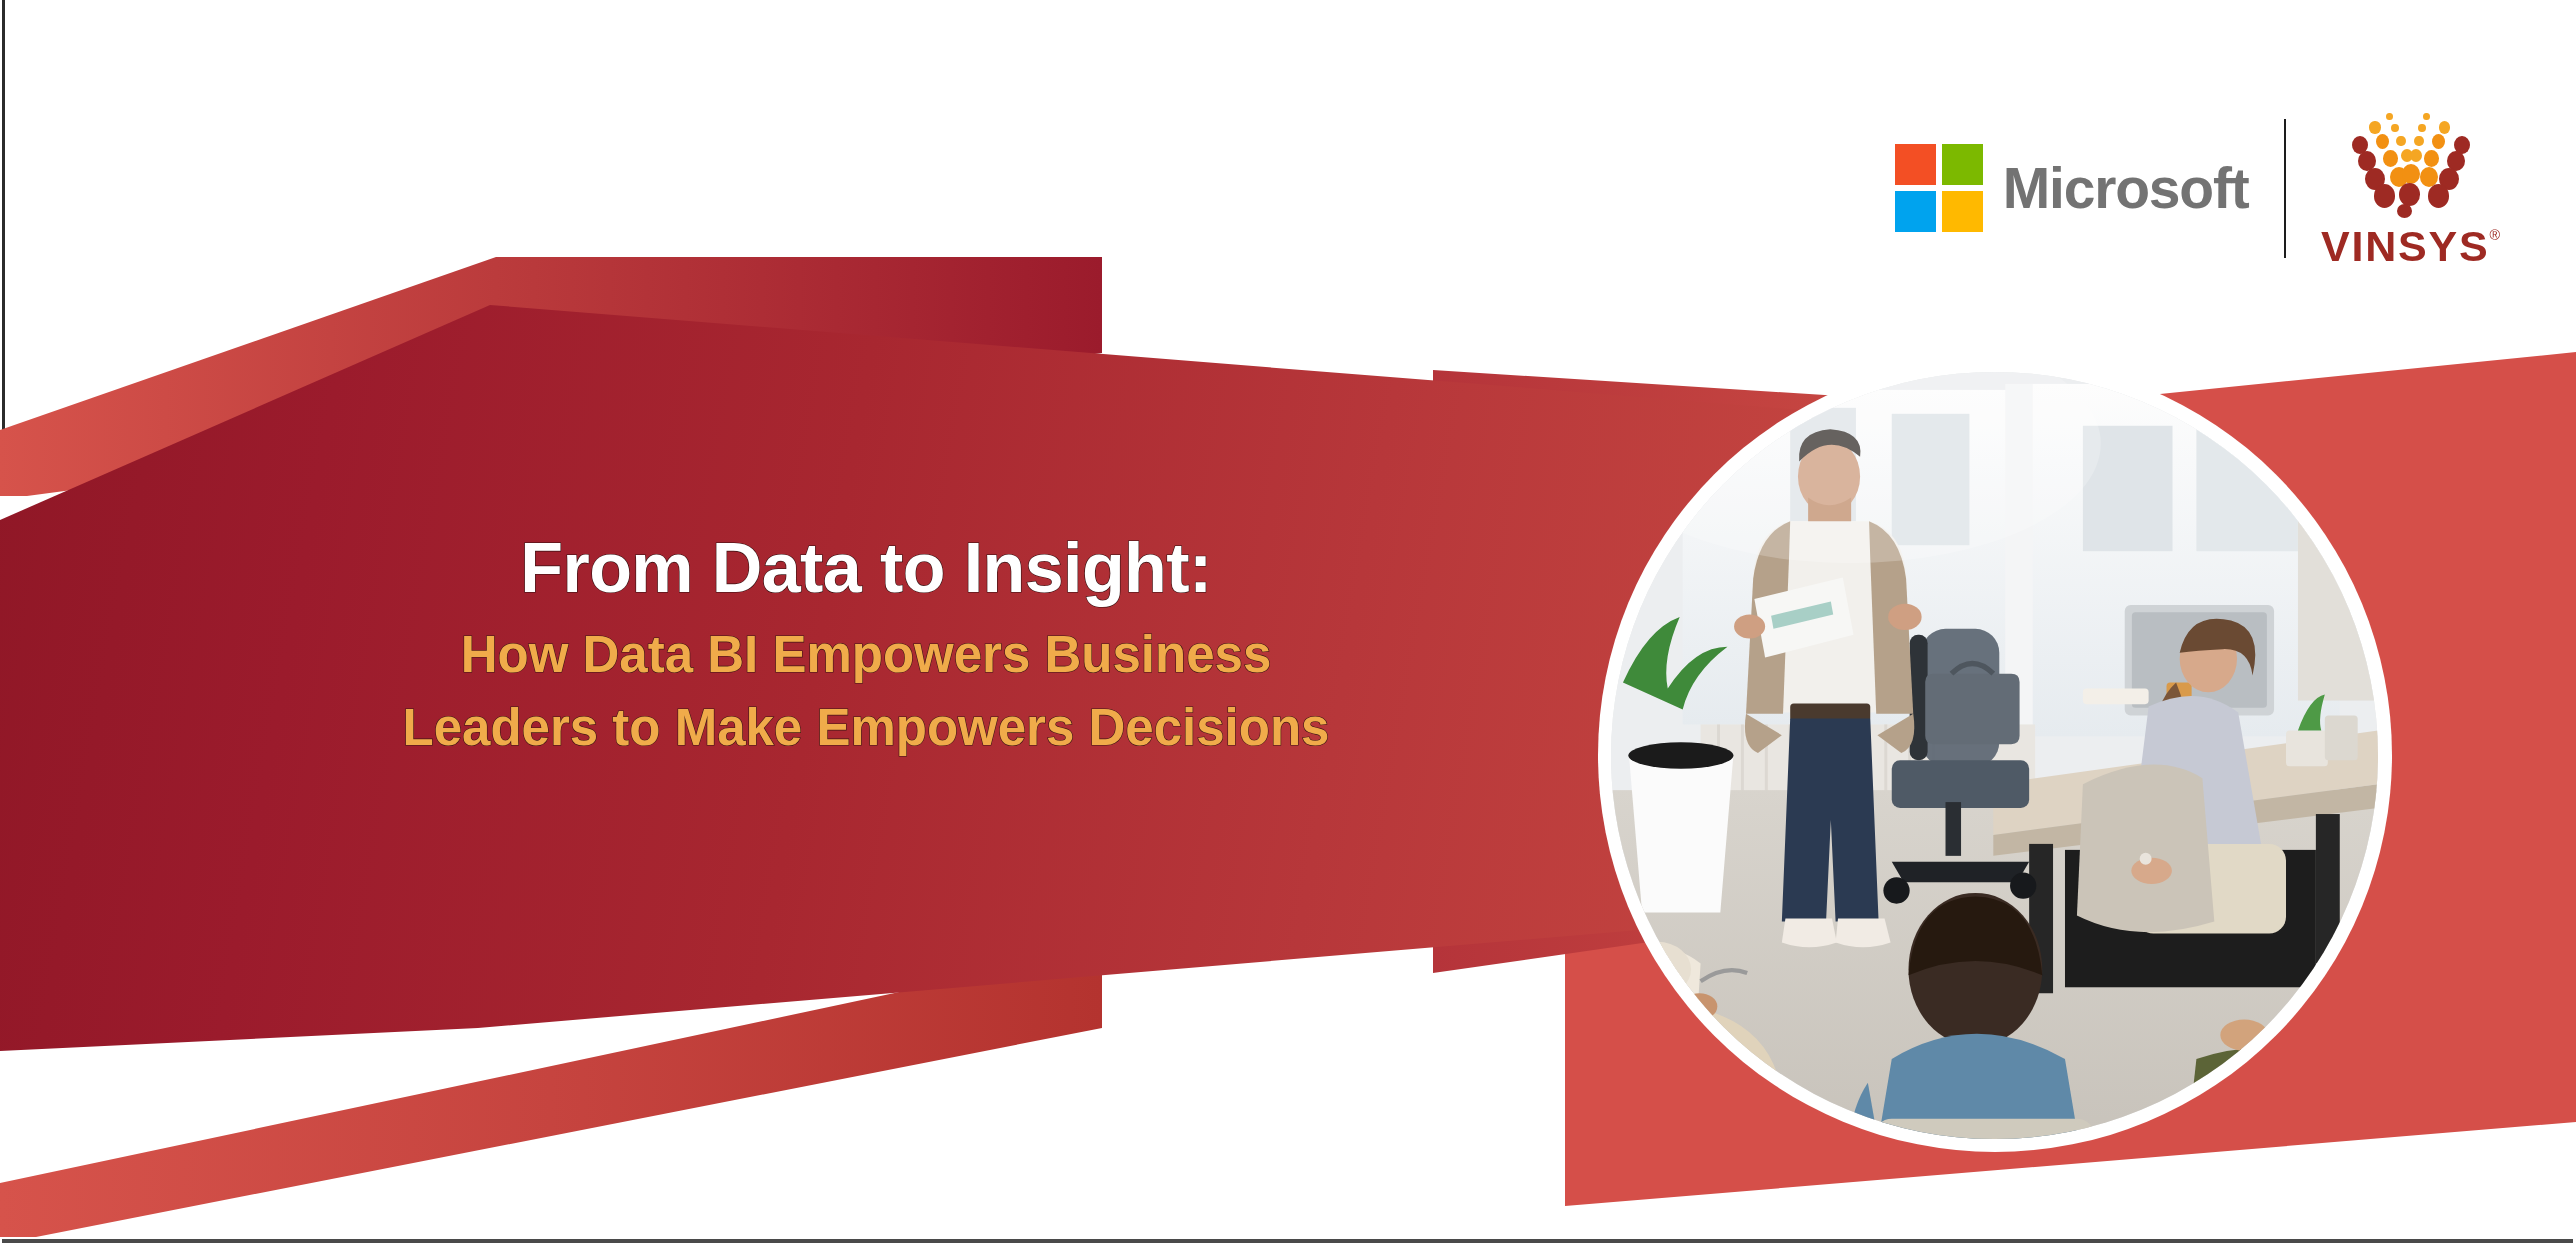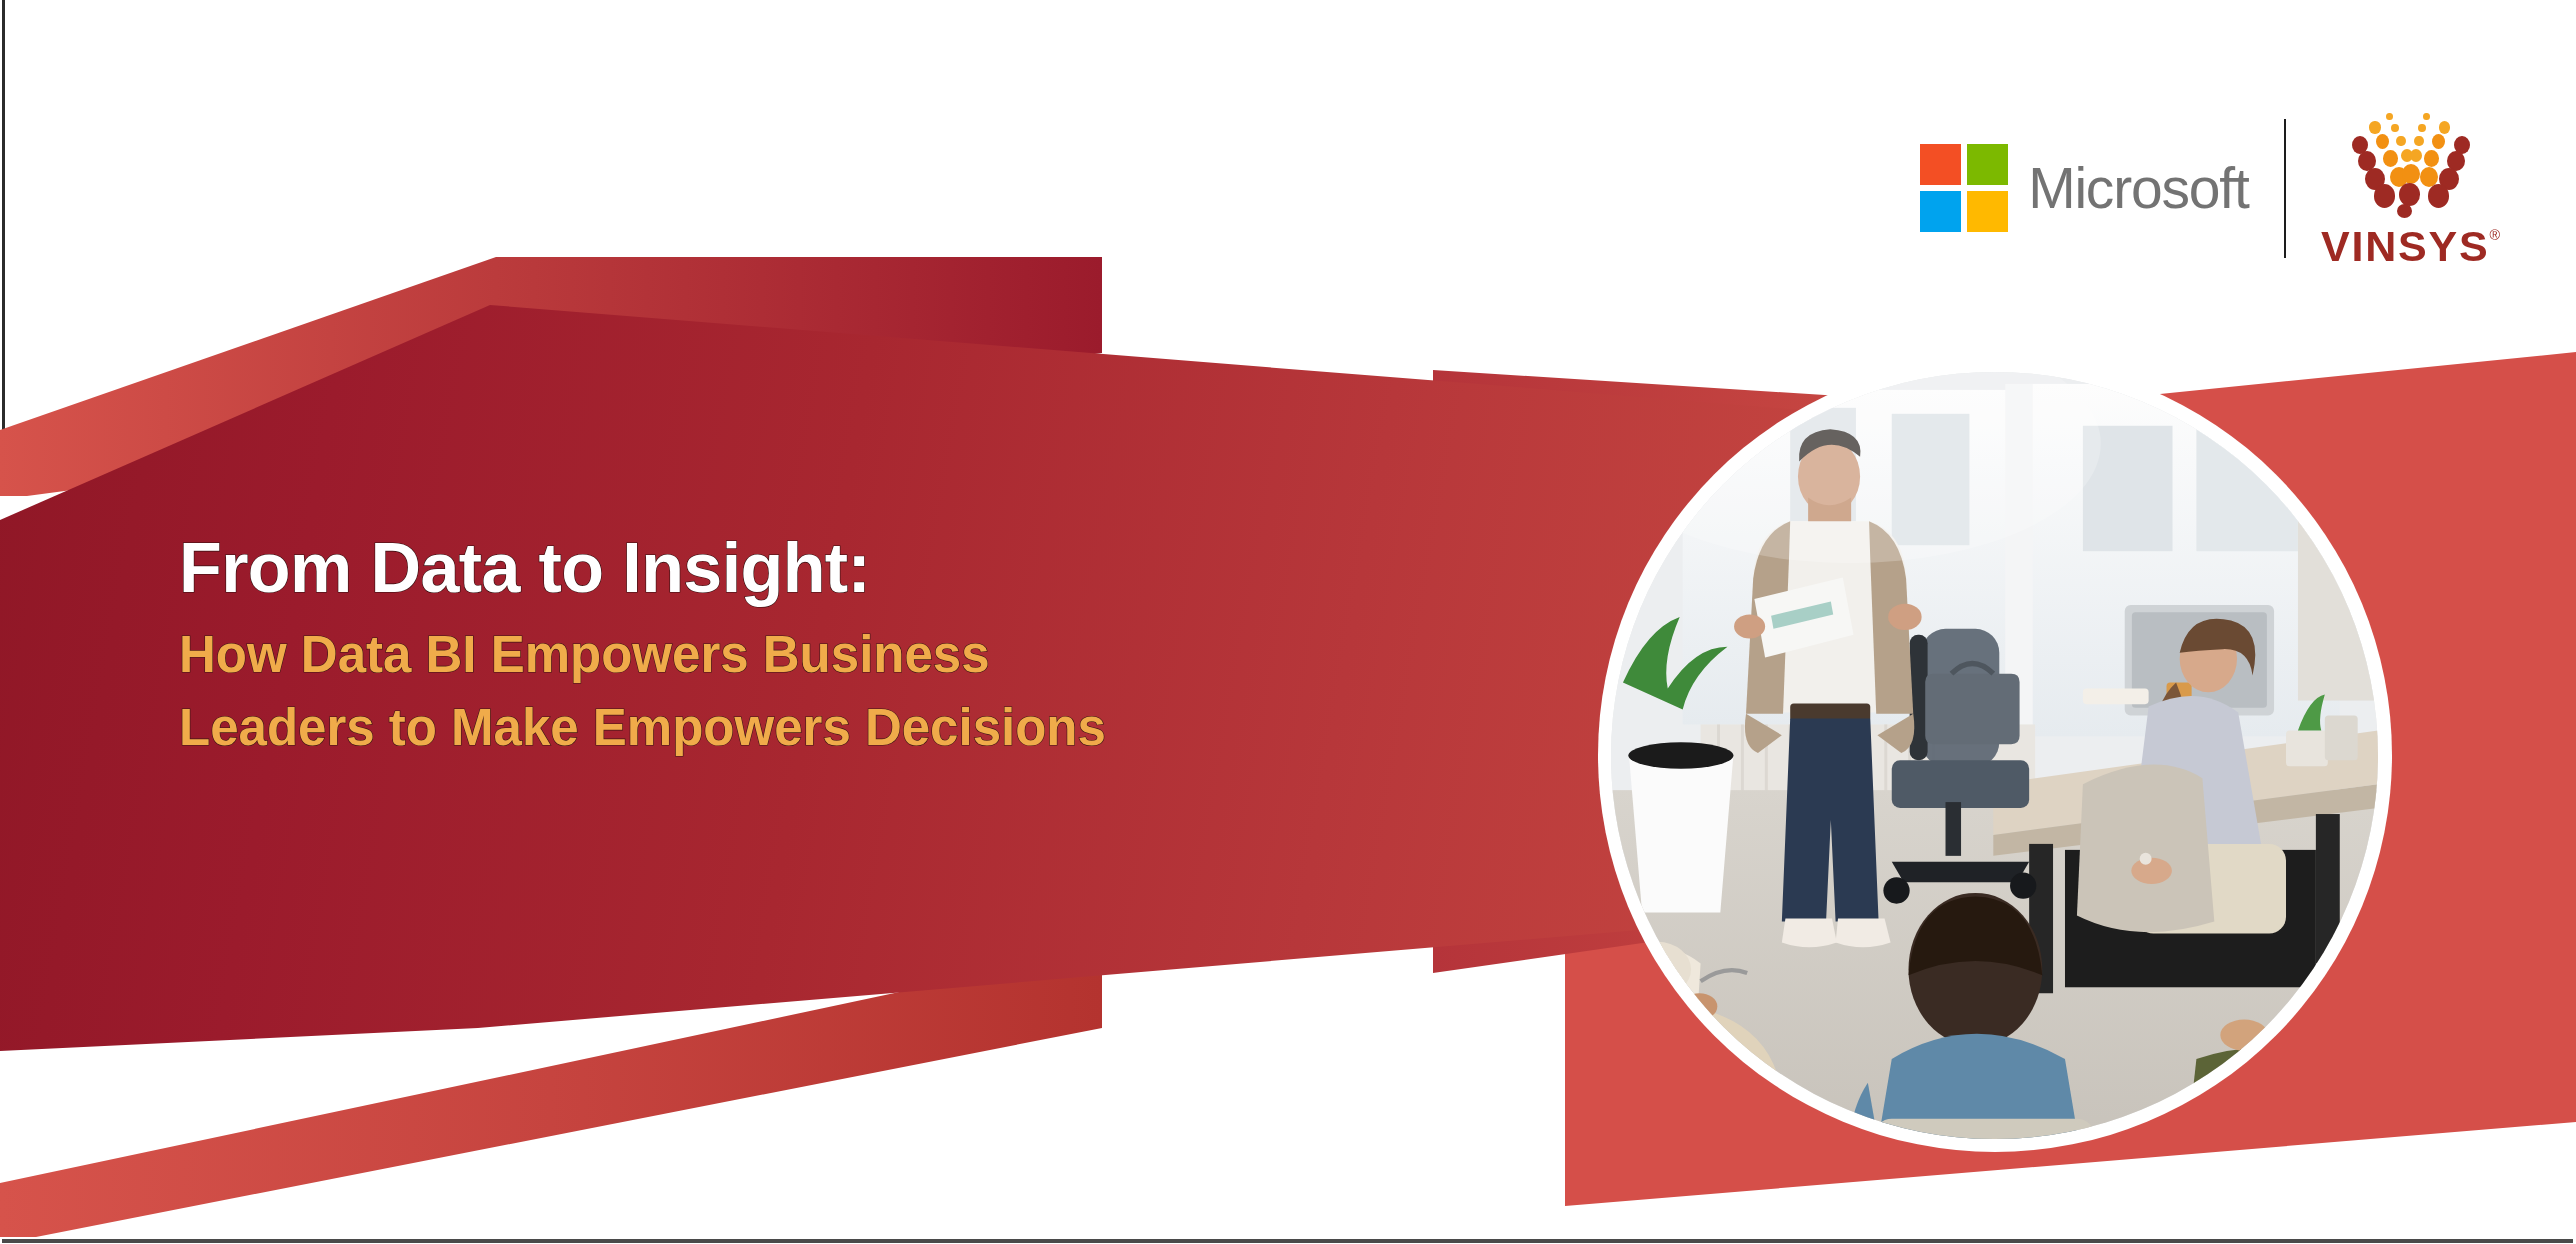--- a/index.html
+++ b/index.html
@@ -79,7 +79,7 @@
   .ms-logo{display:flex;align-items:center;gap:20.3px;}
   .ms-grid{display:grid;grid-template-columns:41px 41px;grid-template-rows:41px 41px;gap:6px;}
   .ms-sq{width:41px;height:41px;}
-  .ms-word{font-size:57px;color:#737373;letter-spacing:-1.2px;line-height:1;font-weight:normal;}
+  .ms-word{font-size:57px;color:#737373;letter-spacing:-1.2px;line-height:1;font-weight:bold;}
   .divider{width:2.4px;height:139px;background:#1d1d1d;}
   .vinsys{display:flex;flex-direction:column;align-items:center;gap:7.2px;}
   .v-dots{position:relative;width:125px;height:110px;}

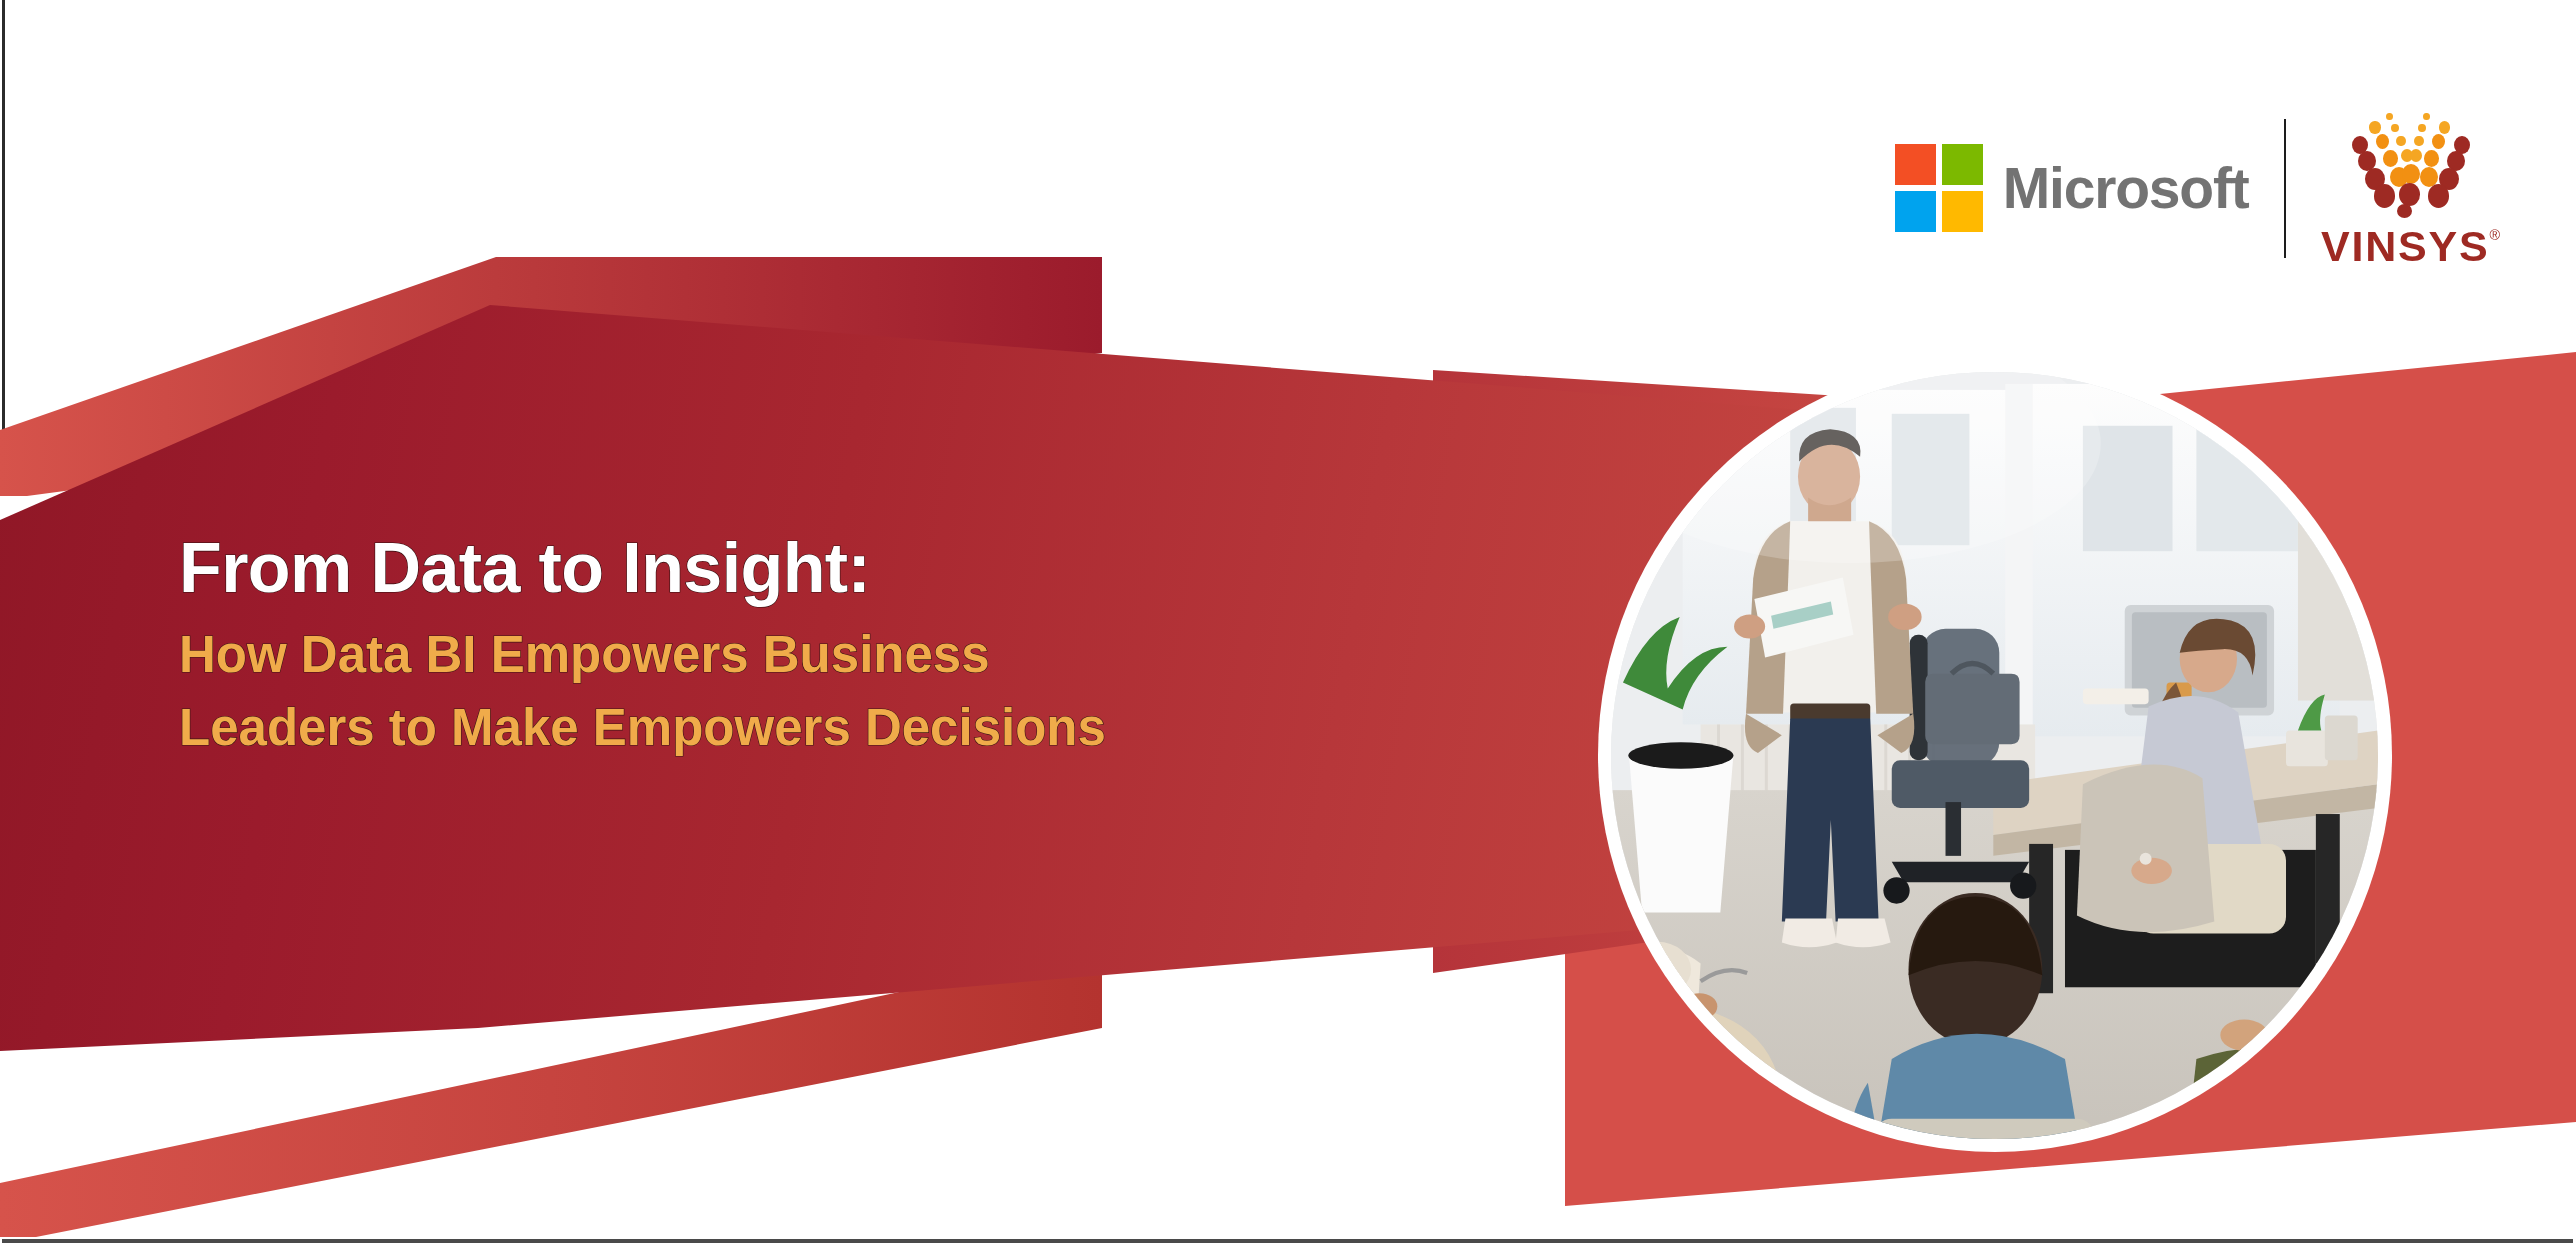--- a/index.html
+++ b/index.html
@@ -62,7 +62,7 @@
   .photo-circle .scene{position:absolute;inset:0;}
 
   
-  .text-block{position:absolute;left:179px;top:532px;width:1374px;}
+  .text-block{position:absolute;left:179px;top:532px;width:1374px;text-align:center;}
   .headline{
     font-size:70px;font-weight:bold;color:#ffffff;letter-spacing:-0.6px;
     margin:0 0 21.5px 0;line-height:1.05;

